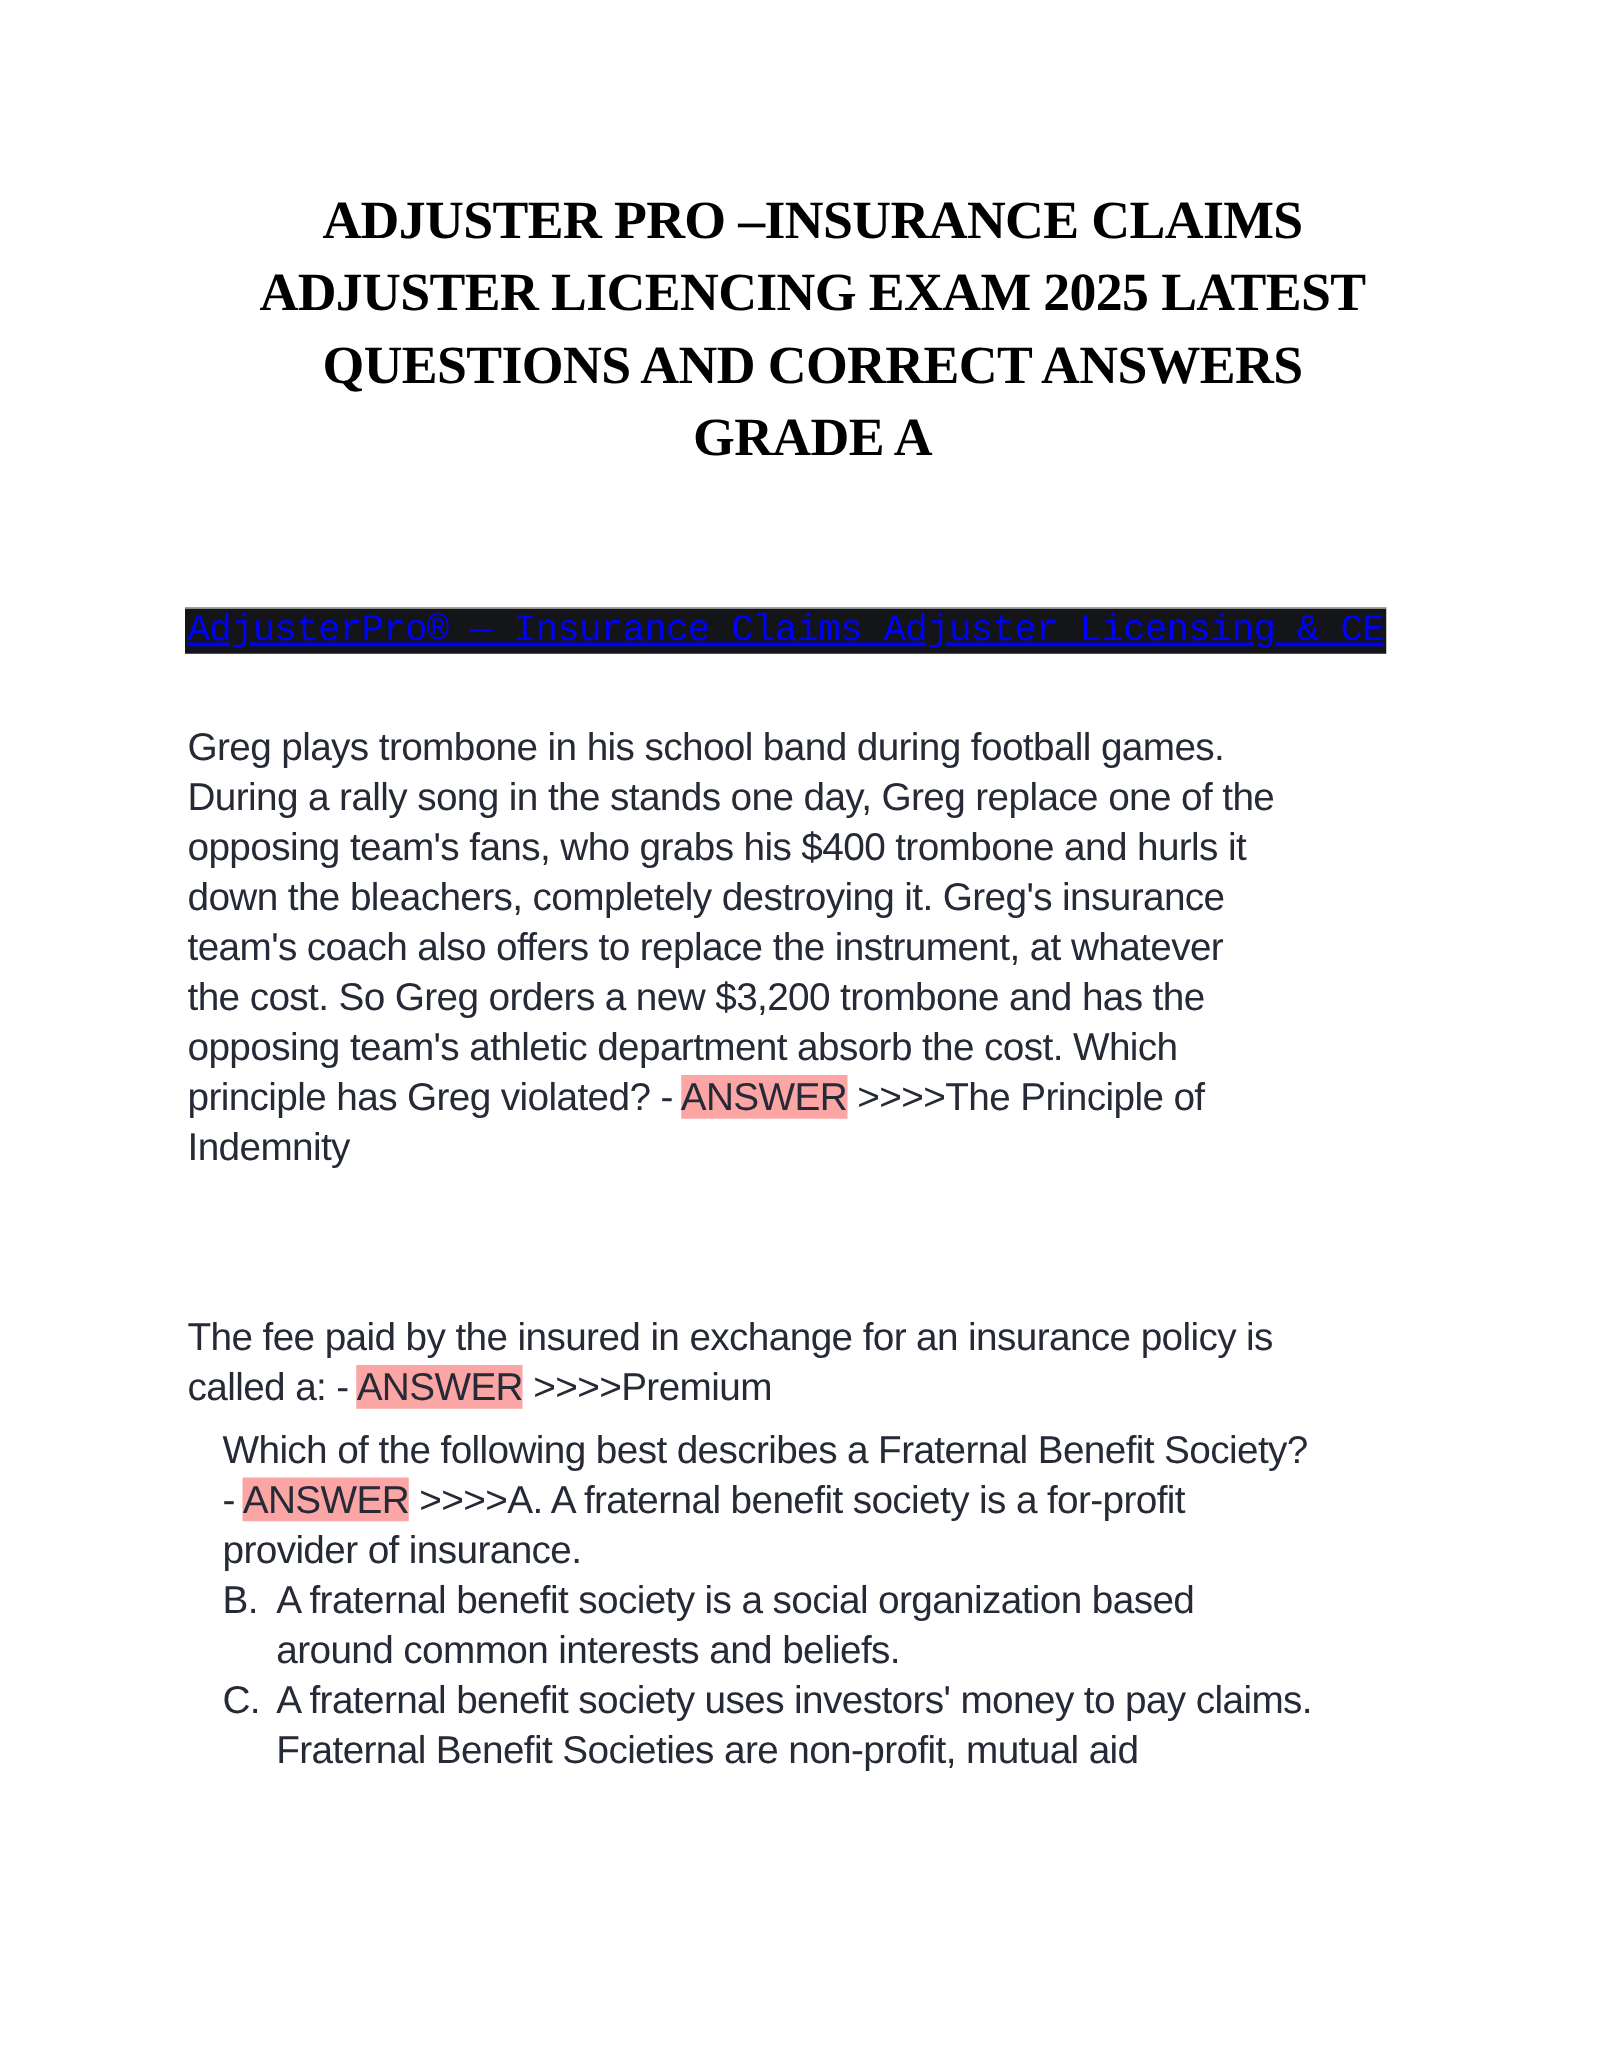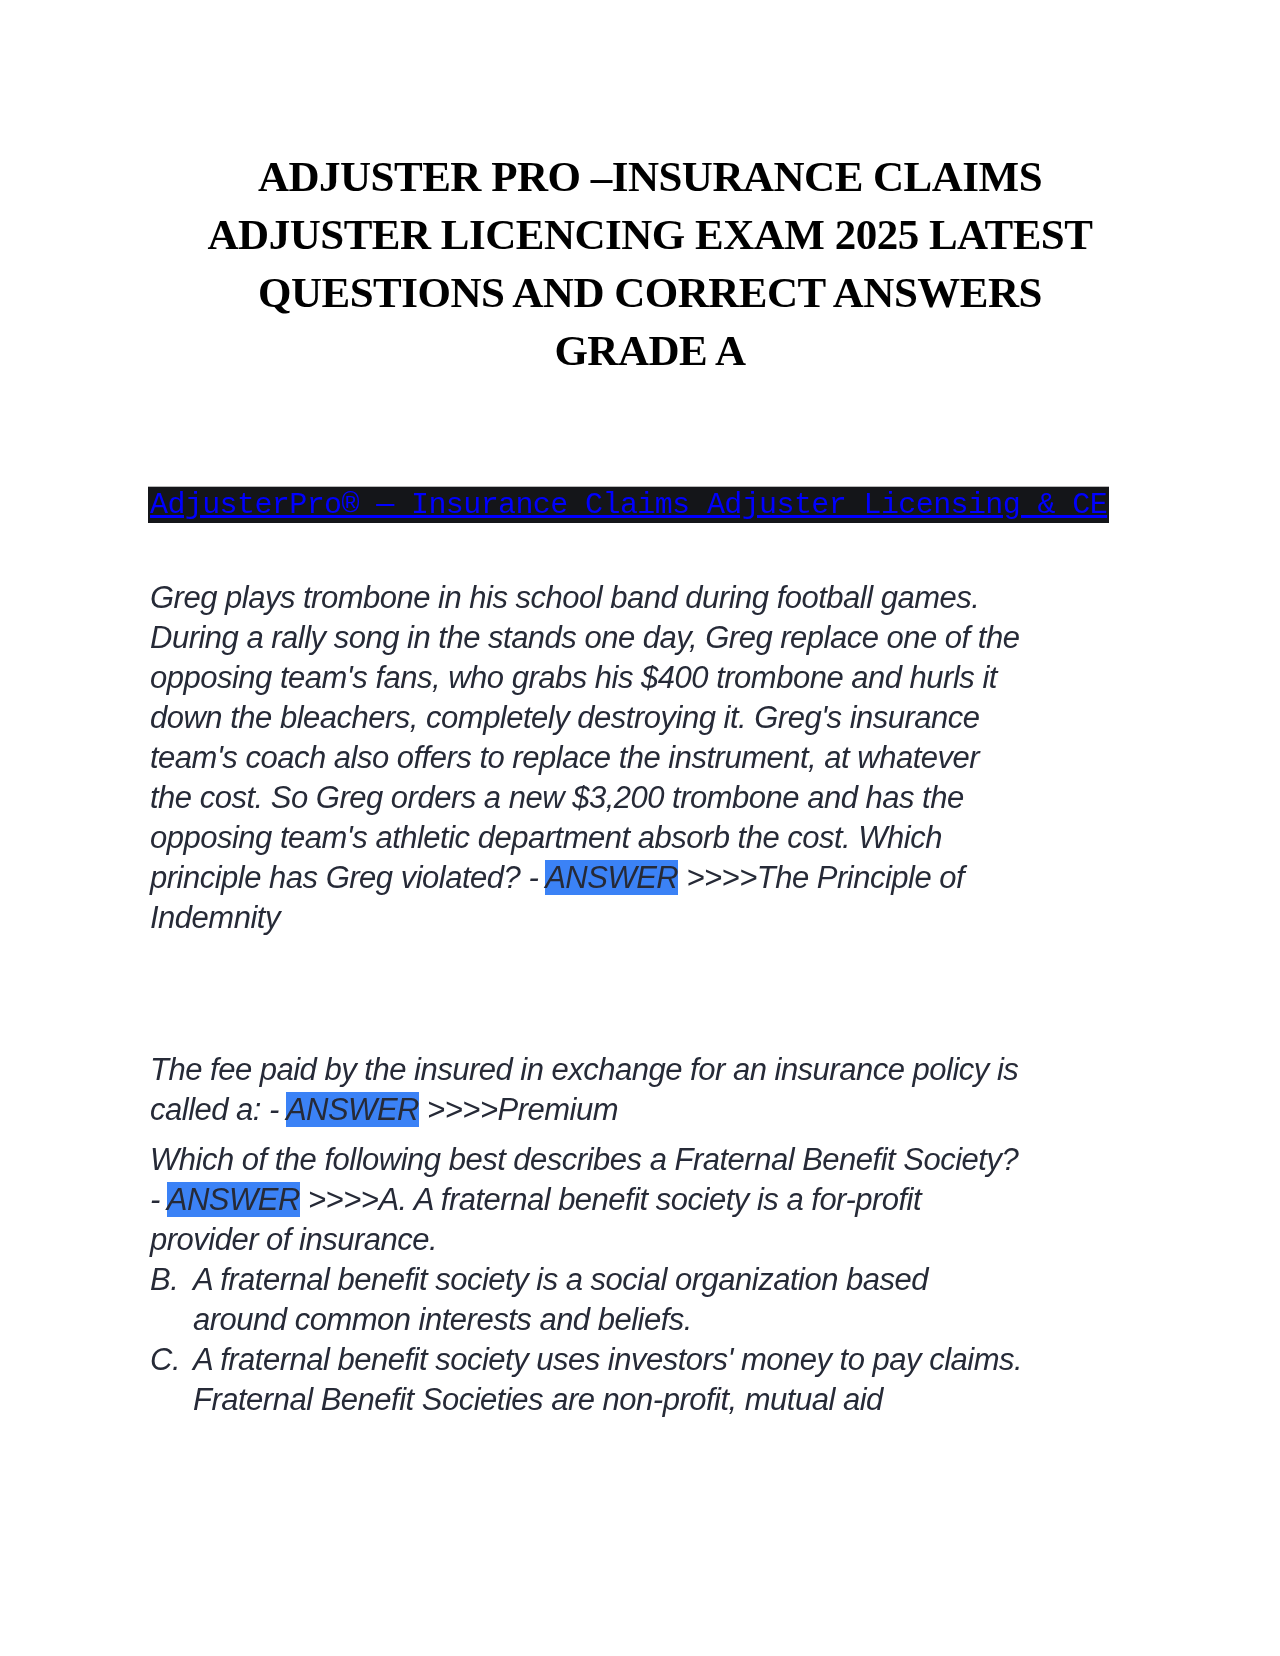--- a/index.html
+++ b/index.html
@@ -30,7 +30,6 @@
     font-family:"Liberation Sans","DejaVu Sans",sans-serif;
     font-size:31px; line-height:40px; color:#262a37;
     letter-spacing:-0.5px;
-    font-style:italic;
   }
   .body .line { display:block; white-space:nowrap; }
   .hl { background:#3b82f6; }

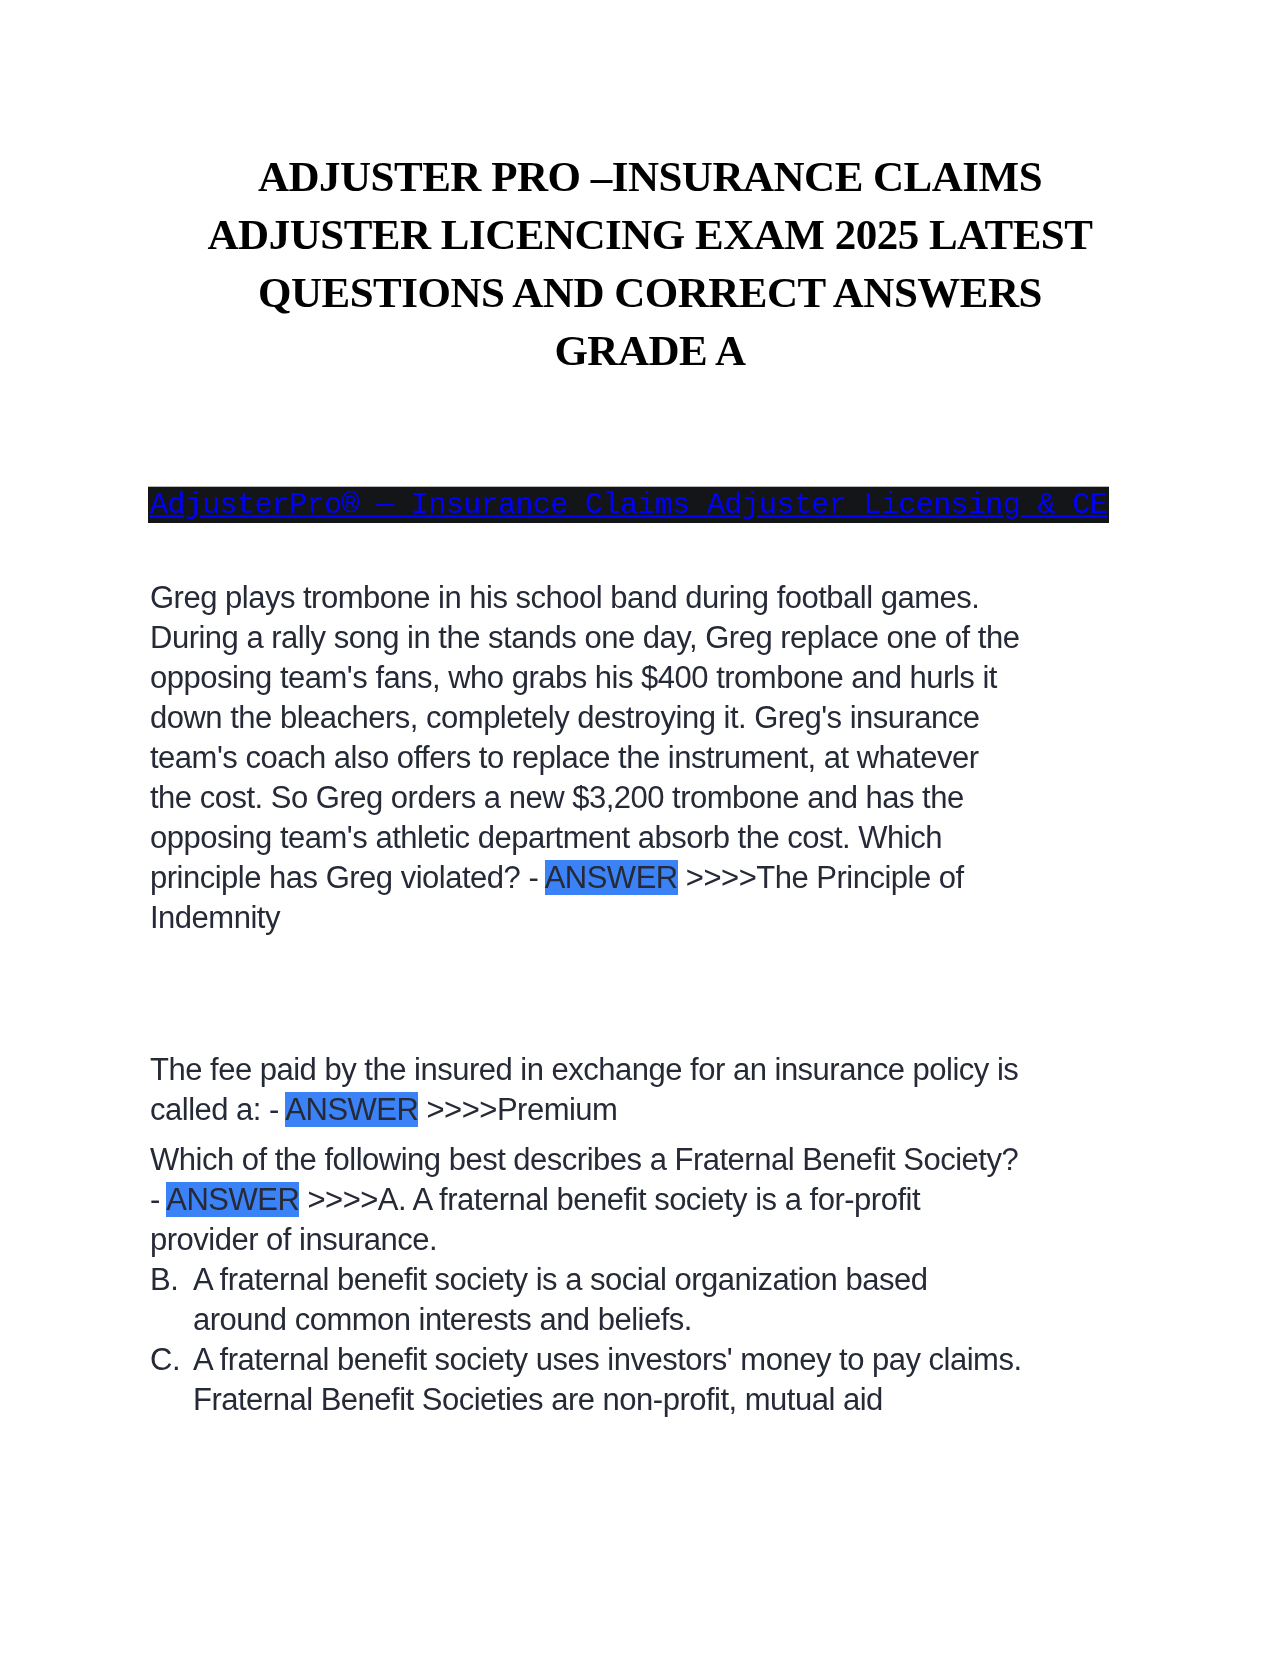--- a/index.html
+++ b/index.html
@@ -32,7 +32,7 @@
     letter-spacing:-0.5px;
   }
   .body .line { display:block; white-space:nowrap; }
-  .hl { background:#3b82f6; }
+  .hl { background:#fca5a5; }
   .opt { display:block; white-space:nowrap; }
   .opt .letter { display:inline-block; width:43px; }
   .opt .cont { display:block; padding-left:43px; }

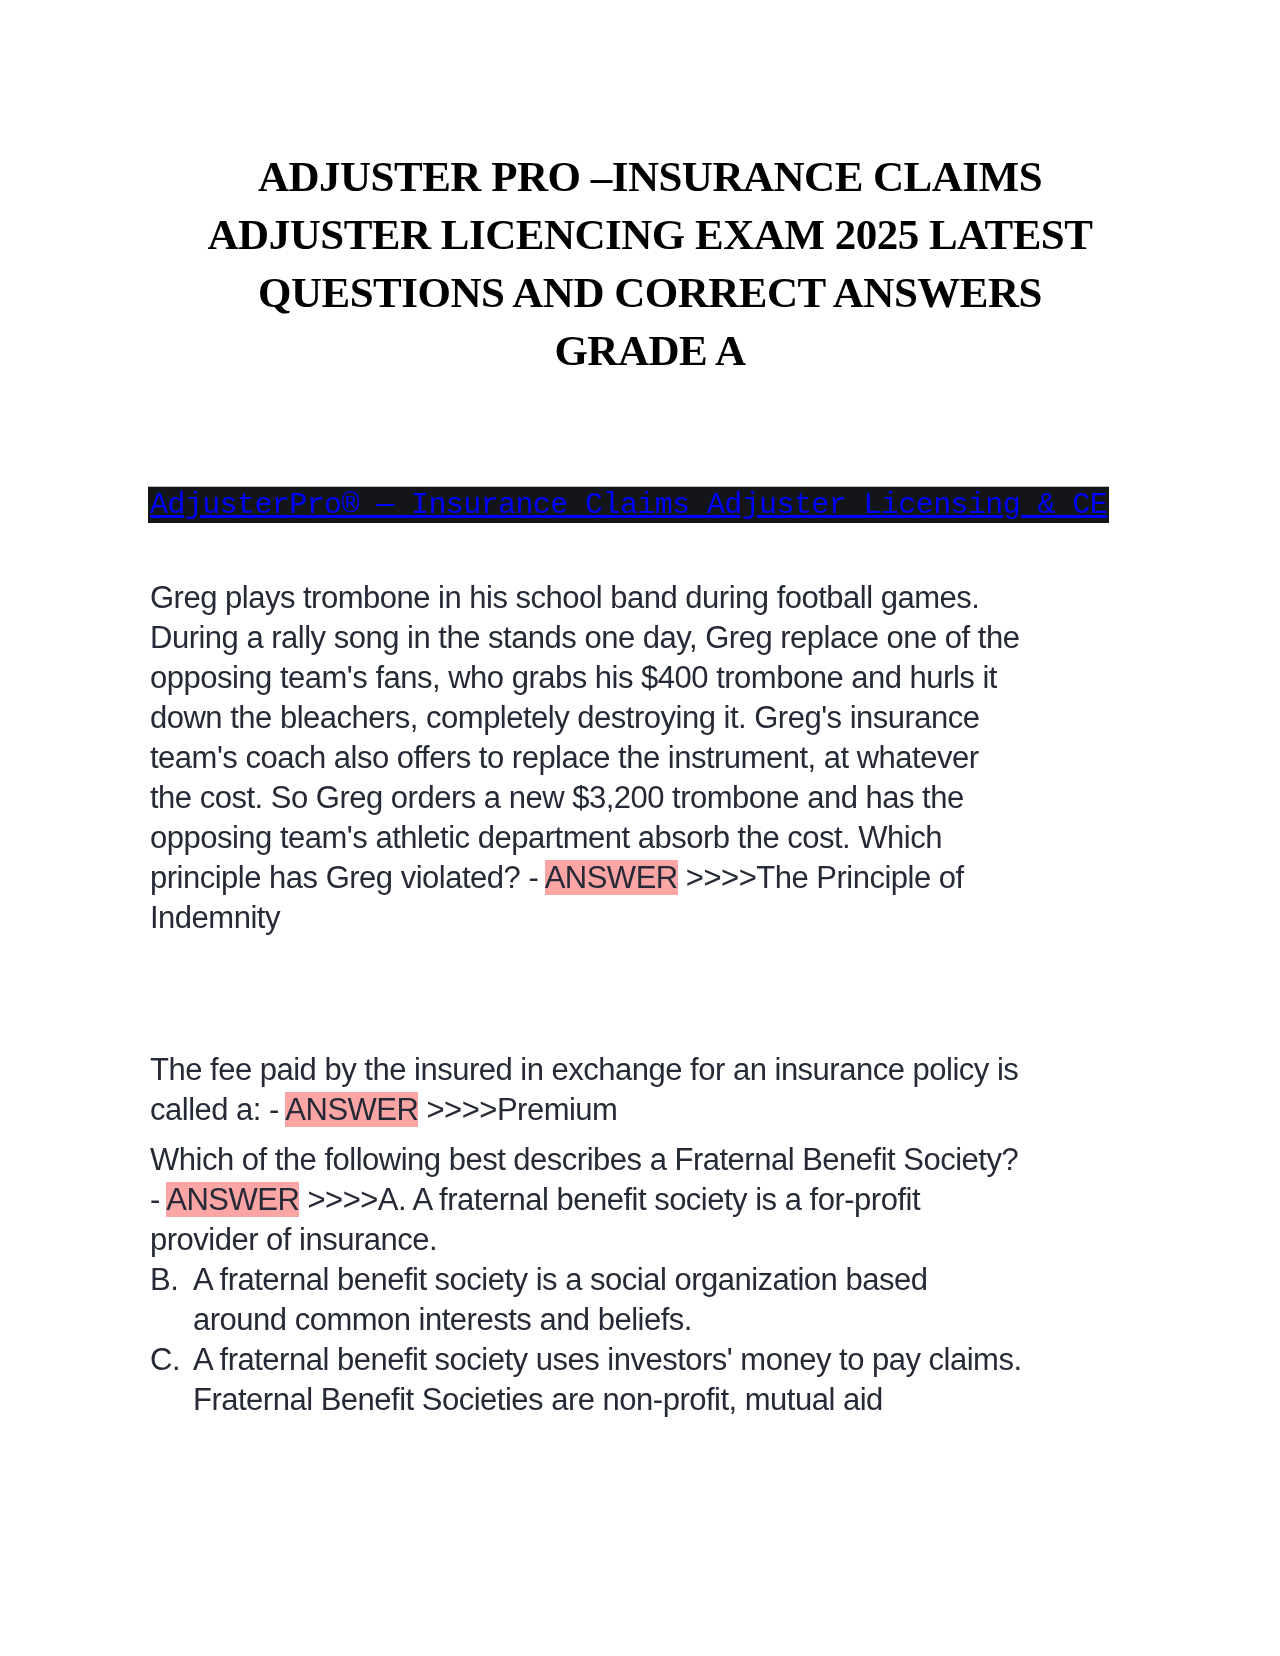--- a/index.html
+++ b/index.html
@@ -70,7 +70,7 @@
     <span class="line"><span>called a: - </span><span class="hl">ANSWER</span><span> &gt;&gt;&gt;&gt;Premium</span></span>
   </div>
 
-  <div class="body" style="top:1140px;">
+  <div class="body" style="top:1140px;margin-left:28px;">
     <span class="line">Which of the following best describes a Fraternal Benefit Society?</span>
     <span class="line"><span>- </span><span class="hl">ANSWER</span><span> &gt;&gt;&gt;&gt;A. A fraternal benefit society is a for-profit</span></span>
     <span class="line">provider of insurance.</span>

